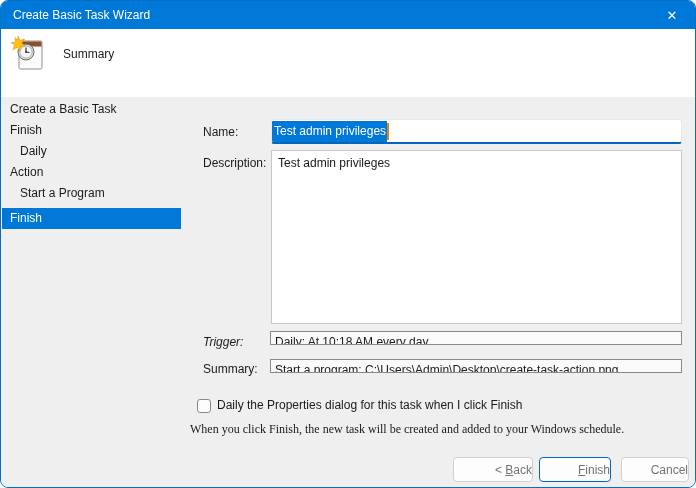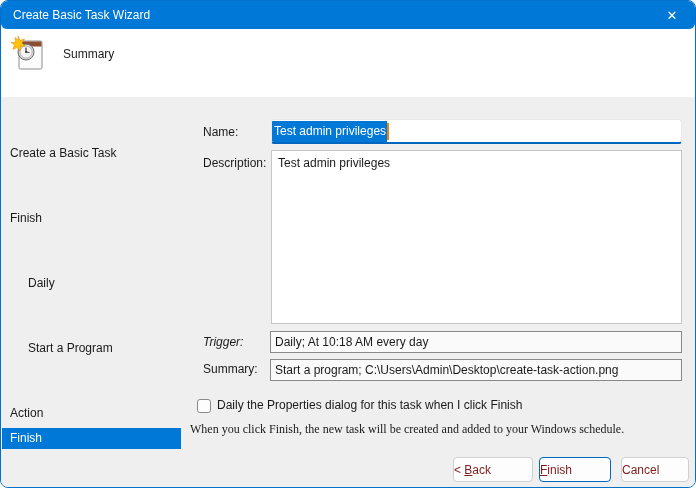--- a/index.html
+++ b/index.html
@@ -10,7 +10,7 @@
   }
   .titlebar {
     position:absolute; left:0; top:0; width:100%; height:28px; background:#0078d7;
-    display:flex; align-items:center; color:#fff; font-size:12px;border-radius:6px;
+    display:flex; align-items:center; color:#fff; font-size:12px;
   }
   .title { padding-left:12px; }
   .close-btn {

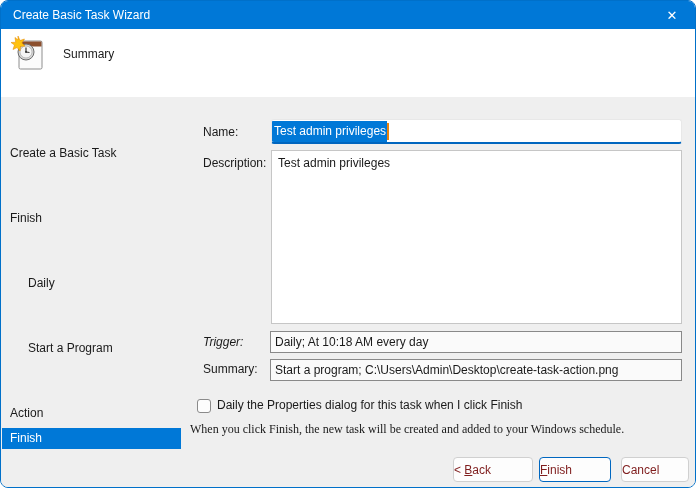--- a/index.html
+++ b/index.html
@@ -26,7 +26,7 @@
   .body { position:absolute; left:0; top:96px; width:100%; height:392px; background:#efefef; }
 
   .nav { position:absolute; left:1px; top:2px; width:179px; }
-  .nav-item { height:21px; line-height:21px; font-size:12px; color:#1a1a1a; padding-left:8px;margin-top:44px; }
+  .nav-item { height:21px; line-height:21px; font-size:12px; color:#1a1a1a; padding-left:8px; }
   .nav-item.lvl2 { padding-left:26px; }
   .nav-item.selected { background:#0078d7; color:#ffffff; margin-top:4px; }
 

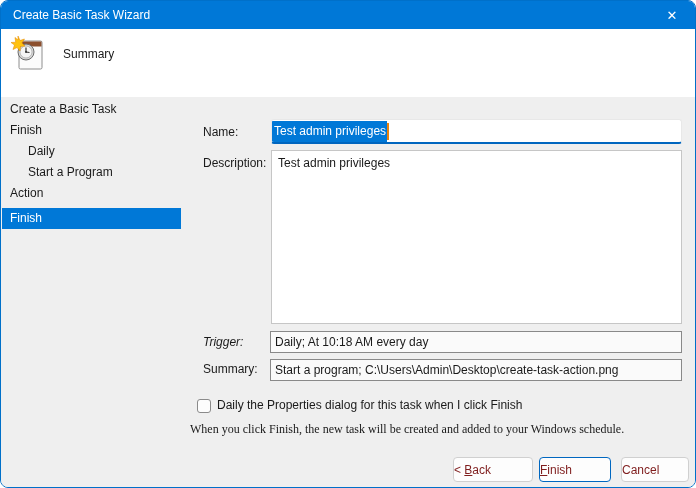--- a/index.html
+++ b/index.html
@@ -27,7 +27,7 @@
 
   .nav { position:absolute; left:1px; top:2px; width:179px; }
   .nav-item { height:21px; line-height:21px; font-size:12px; color:#1a1a1a; padding-left:8px; }
-  .nav-item.lvl2 { padding-left:26px; }
+  .nav-item.lvl2 { padding-left:18px; }
   .nav-item.selected { background:#0078d7; color:#ffffff; margin-top:4px; }
 
   .lbl { position:absolute; font-size:12px; color:#1a1a1a; }

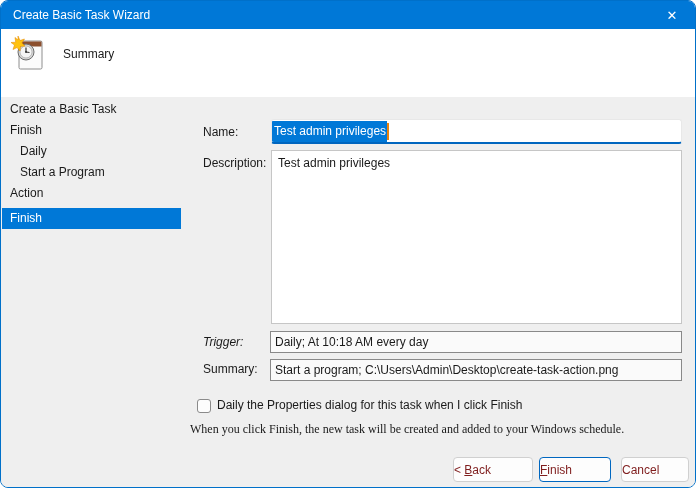--- a/index.html
+++ b/index.html
@@ -98,8 +98,8 @@
       <div class="nav-item">Create a Basic Task</div>
       <div class="nav-item">Finish</div>
       <div class="nav-item lvl2">Daily</div>
+      <div class="nav-item">Action</div>
       <div class="nav-item lvl2">Start a Program</div>
-      <div class="nav-item">Action</div>
       <div class="nav-item selected">Finish</div>
     </div>
 

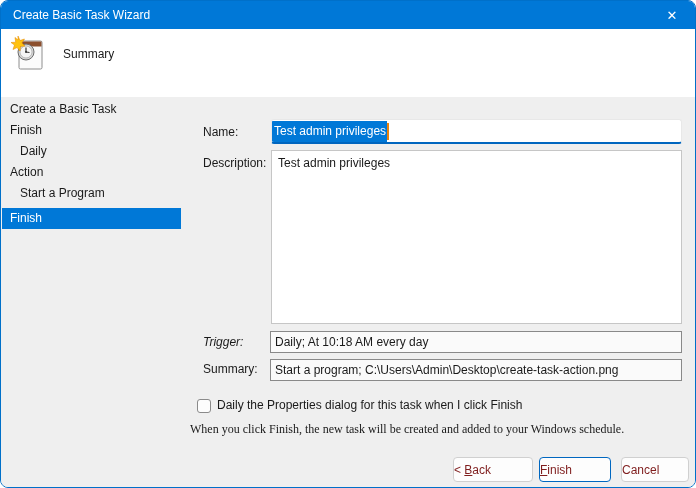--- a/index.html
+++ b/index.html
@@ -44,7 +44,7 @@
     padding:5px 6px; overflow:hidden;
   }
   .ro-box {
-    position:absolute; left:269px; width:412px; height:22px;
+    position:absolute; left:269px; width:412px; height:14px;
     background:#fafafa; border:1px solid #898989; font-size:12px; color:#1a1a1a;
     line-height:20px; padding-left:4px; white-space:nowrap; overflow:hidden;
   }

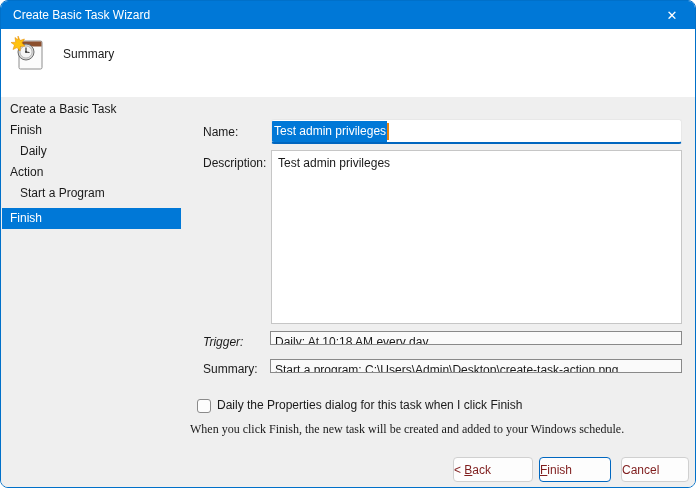--- a/index.html
+++ b/index.html
@@ -57,8 +57,8 @@
 
   .btn {
     position:absolute; top:360px; height:25px; background:#fdfdfd;
-    border:1px solid #d0d0d0; border-radius:4px; font-size:12px; color:#7f1d1d;
-    font-family:"Liberation Sans",sans-serif; text-align:left; line-height:22px;
+    border:1px solid #d0d0d0; border-radius:4px; font-size:12px; color:#737373;
+    font-family:"Liberation Sans",sans-serif; text-align:right; line-height:22px;
   }
   .btn.default { border:1px solid #0067c0; }
   .btn .mn { text-decoration:underline; }

